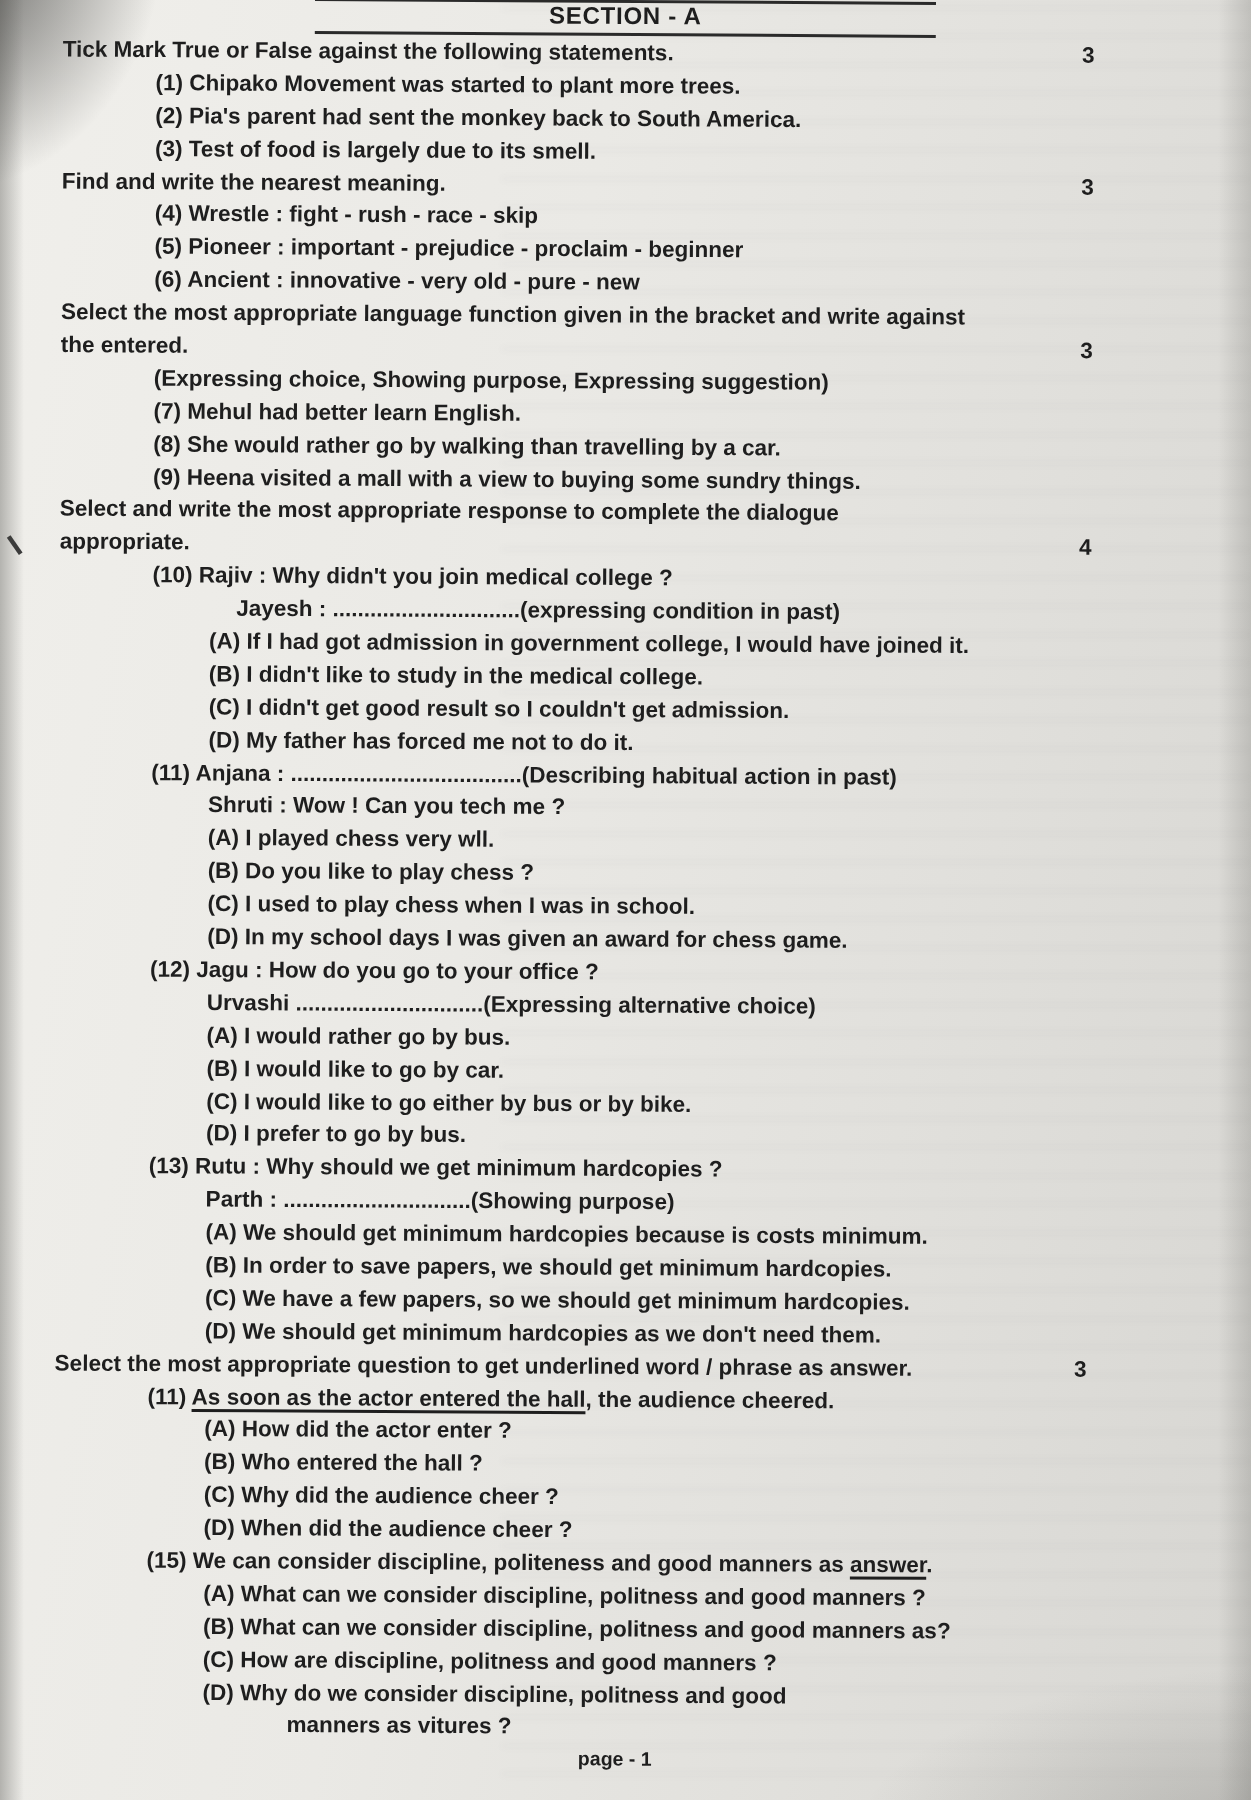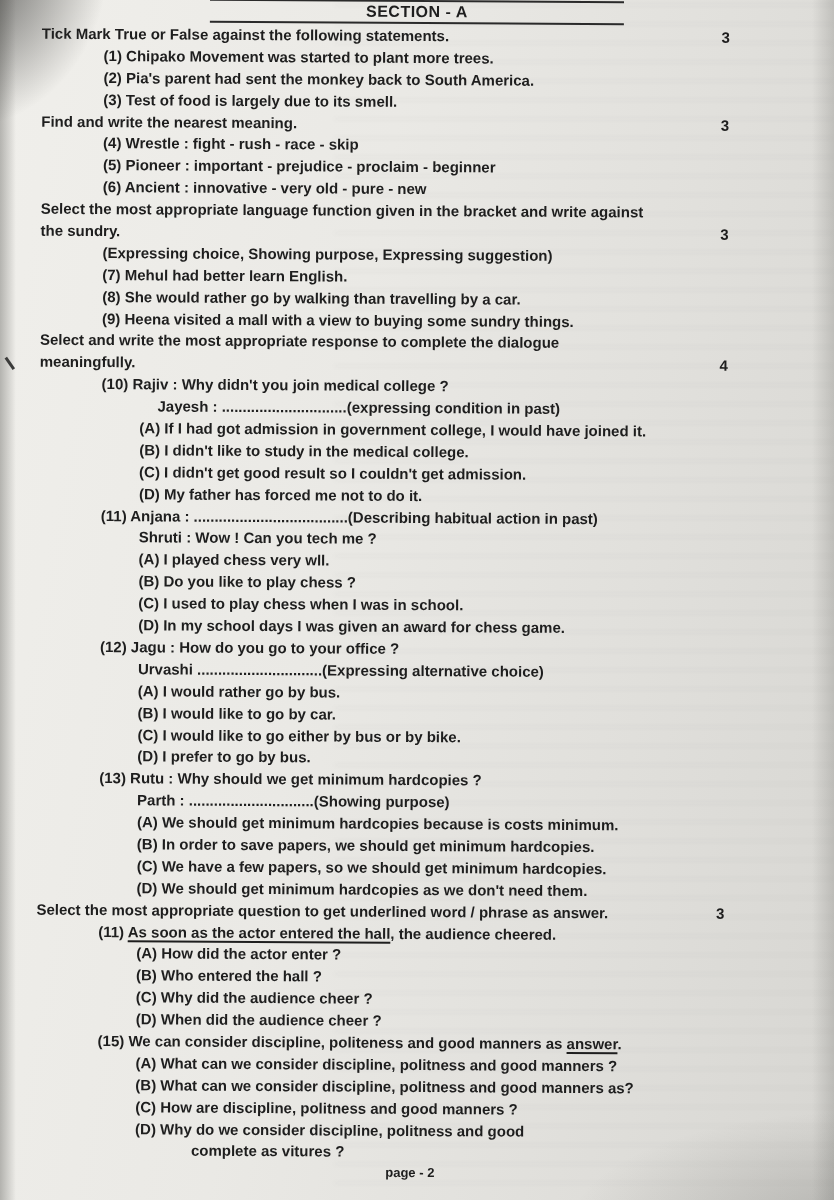--- a/index.html
+++ b/index.html
@@ -101,7 +101,7 @@
           <div class="line lv1"><span>(5) Pioneer : important - prejudice - proclaim - beginner</span></div>
           <div class="line lv1"><span>(6) Ancient : innovative - very old - pure - new</span></div>
           <div class="line lv0"><span>Select the most appropriate language function given in the bracket and write against</span></div>
-          <div class="line lv0"><span>the sundry.</span><span class="marks">3</span></div>
+          <div class="line lv0"><span>the entered.</span><span class="marks">3</span></div>
           <div class="line lv1"><span>(Expressing choice, Showing purpose, Expressing suggestion)</span></div>
           <div class="line lv1"><span>(7) Mehul had better learn English.</span></div>
           <div class="line lv1"><span>(8) She would rather go by walking than travelling by a car.</span></div>

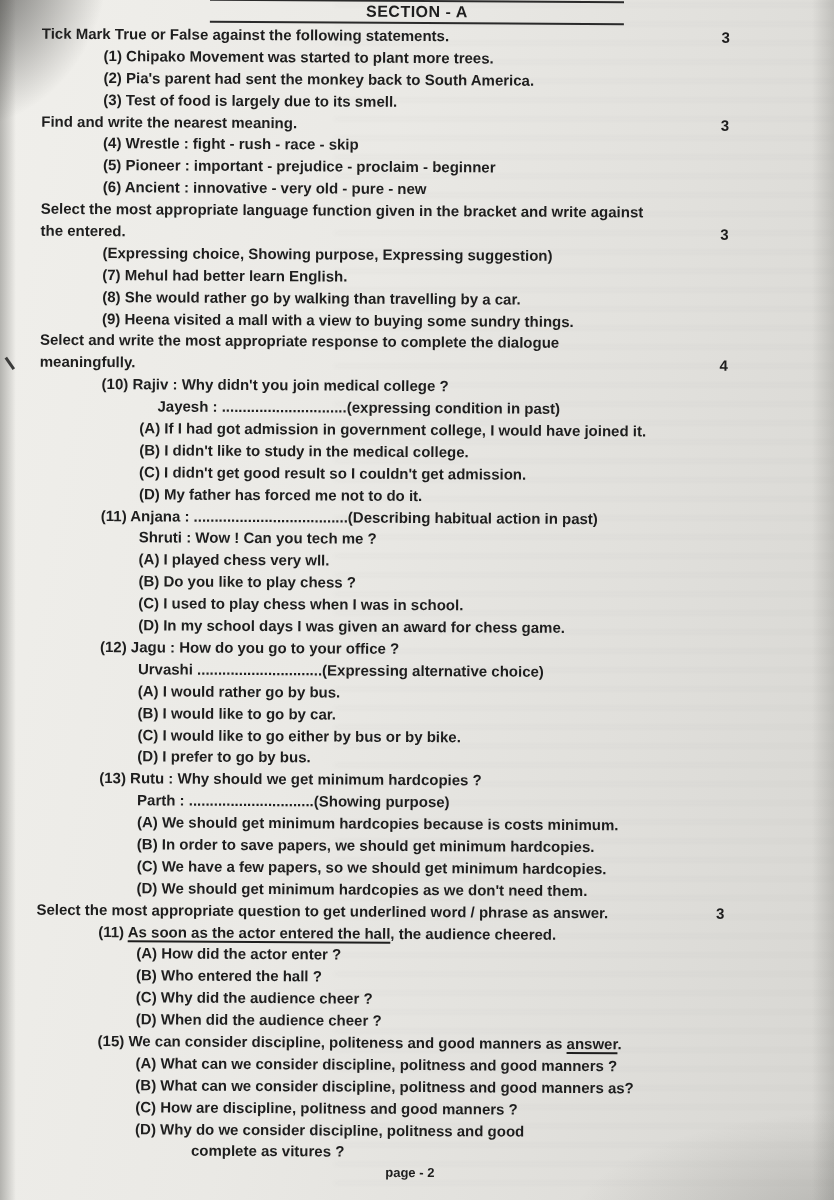--- a/index.html
+++ b/index.html
@@ -107,7 +107,7 @@
           <div class="line lv1"><span>(8) She would rather go by walking than travelling by a car.</span></div>
           <div class="line lv1"><span>(9) Heena visited a mall with a view to buying some sundry things.</span></div>
           <div class="line lv0"><span>Select and write the most appropriate response to complete the dialogue</span></div>
-          <div class="line lv0"><span>meaningfully.</span><span class="marks">4</span></div>
+          <div class="line lv0"><span>appropriate.</span><span class="marks">4</span></div>
           <div class="line lv1"><span>(10) Rajiv : Why didn't you join medical college ?</span></div>
           <div class="line lv3"><span>Jayesh : ..............................(expressing condition in past)</span></div>
           <div class="line lv2"><span>(A) If I had got admission in government college, I would have joined it.</span></div>

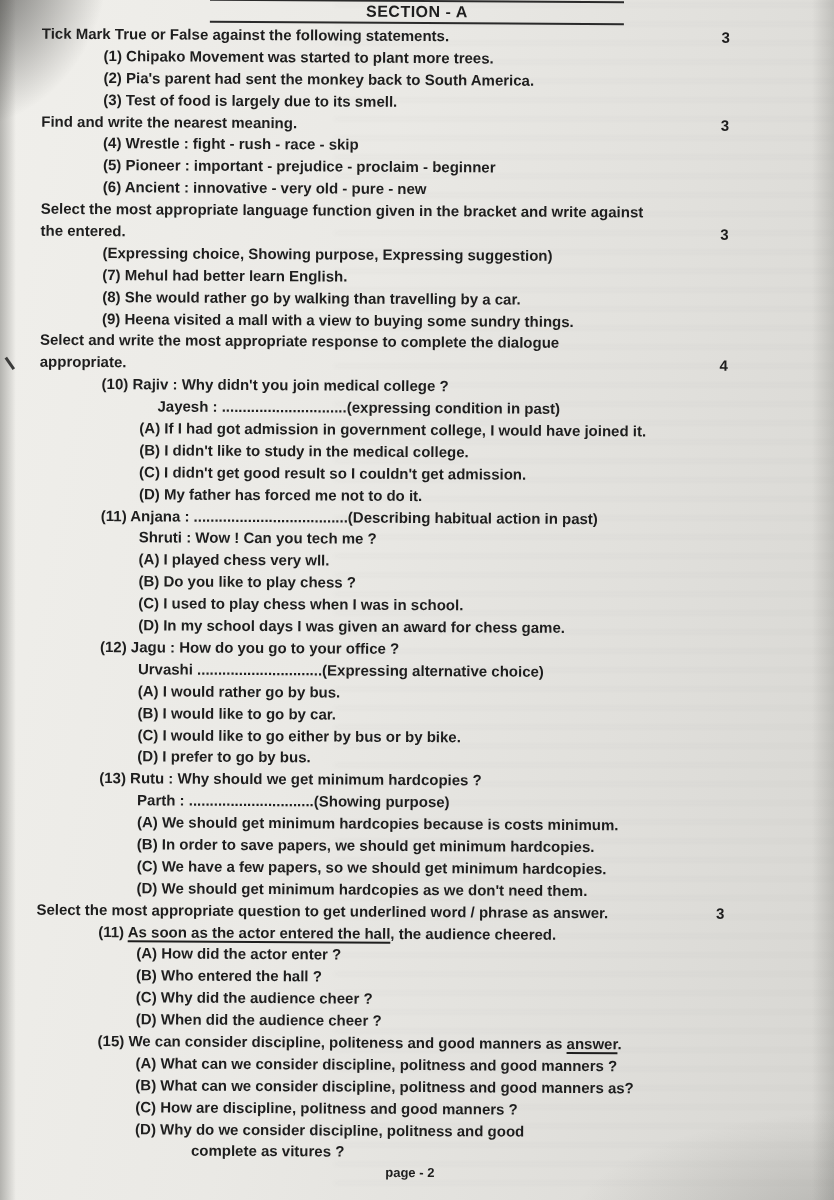--- a/index.html
+++ b/index.html
@@ -143,7 +143,7 @@
           <div class="line lv2"><span>(B) What can we consider discipline, politness and good manners as?</span></div>
           <div class="line lv2"><span>(C) How are discipline, politness and good manners ?</span></div>
           <div class="line lv2"><span>(D) Why do we consider discipline, politness and good</span></div>
-          <div class="line lv4"><span>complete as vitures ?</span></div>
+          <div class="line lv4"><span>manners as vitures ?</span></div>
         </div>
       <div class="footer">
         <span>page - 2</span>

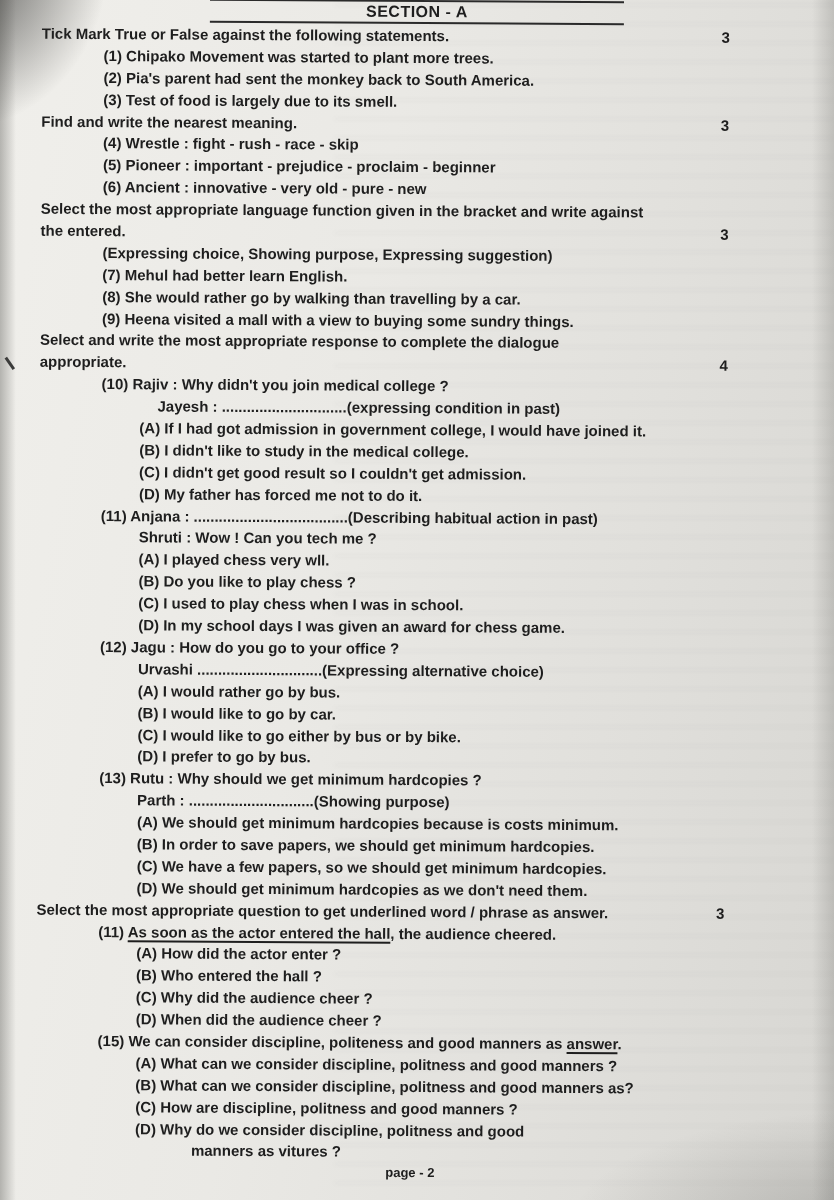--- a/index.html
+++ b/index.html
@@ -146,7 +146,7 @@
           <div class="line lv4"><span>manners as vitures ?</span></div>
         </div>
       <div class="footer">
-        <span>page - 2</span>
+        <span>page - 1</span>
       </div>
     </div>
     <div class="stray-mark"></div>

